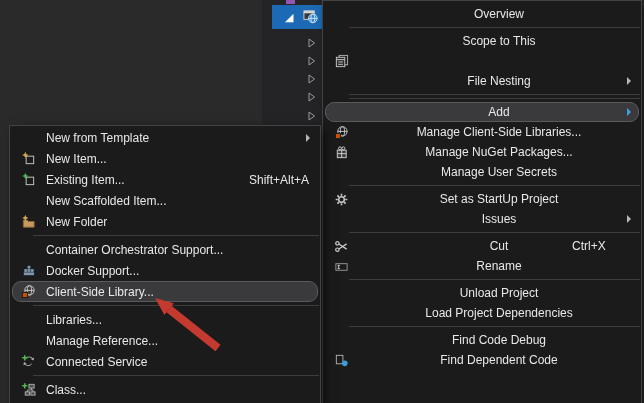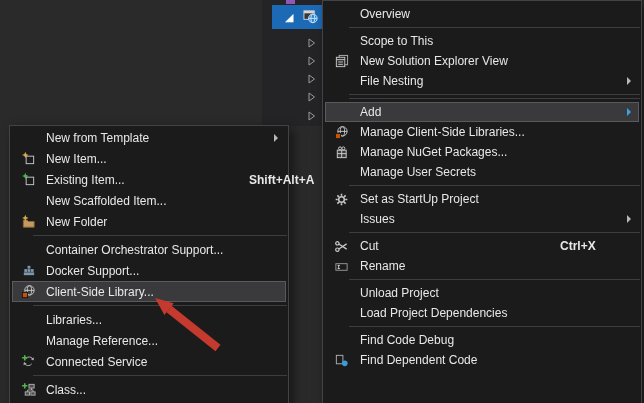--- a/index.html
+++ b/index.html
@@ -47,7 +47,7 @@
     margin:0 2px;border:1px solid transparent;box-sizing:border-box;
   }
   #submenu-add .menu-item{height:21px;}
-  #context-menu .menu-item{height:20px;}
+  #context-menu .menu-item{height:20px;justify-content:center;}
   .menu-item.highlighted{
     background:var(--highlight-bg,#3a3a3d);
     border-color:var(--highlight-border,#5a5a5e);

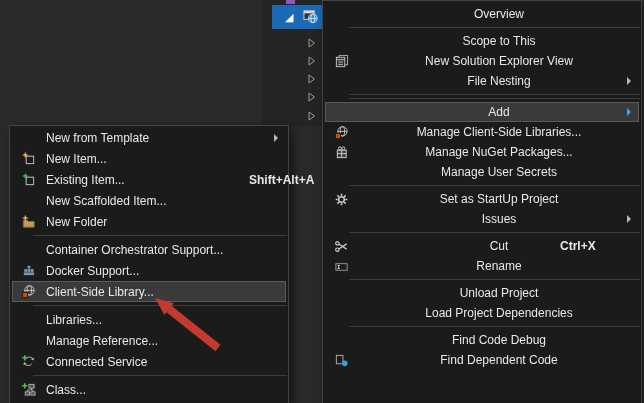--- a/index.html
+++ b/index.html
@@ -150,7 +150,6 @@
           <line x1="4.5" y1="11" x2="9.5" y2="11" stroke="#c8c8c8"></line>
         </svg>
       </span>
-      <span class="mi-label">New Solution Explorer View</span>
     </div>
     <div class="menu-item">
       <span class="mi-label">File Nesting</span>

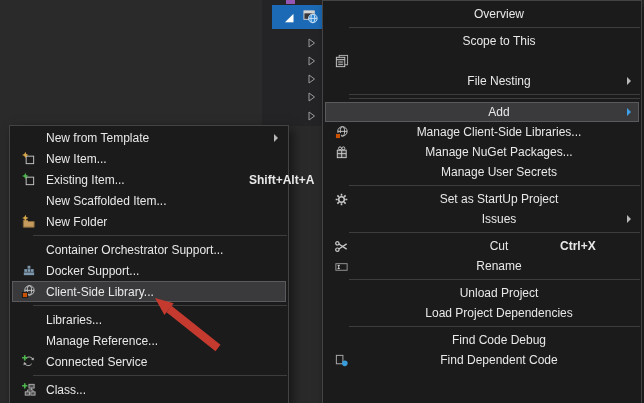--- a/index.html
+++ b/index.html
@@ -51,6 +51,7 @@
   .menu-item.highlighted{
     background:var(--highlight-bg,#3a3a3d);
     border-color:var(--highlight-border,#5a5a5e);
+    border-radius:9px;
   }
   .mi-icon{
     position:absolute;left:7px;width:16px;height:16px;

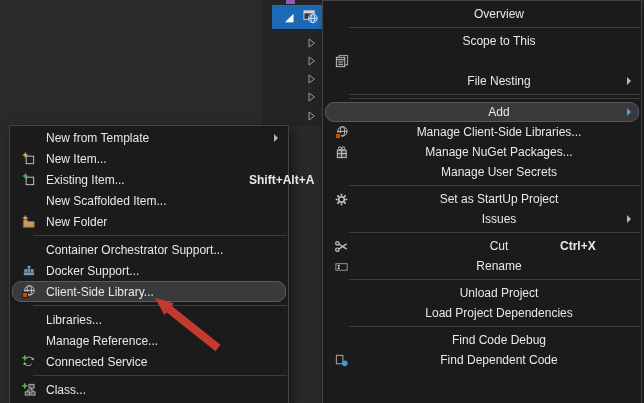--- a/index.html
+++ b/index.html
@@ -40,7 +40,7 @@
     box-shadow:4px 4px 10px rgba(0,0,0,.5);
     box-sizing:border-box;
   }
-  #submenu-add{left:9px;top:125px;width:280px;padding:1px 0 3px 0;}
+  #submenu-add{left:9px;top:125px;width:312px;padding:1px 0 3px 0;}
   #context-menu{left:322px;top:0;width:320px;height:420px;padding:3px 0 0 0;}
   .menu-item{
     position:relative;display:flex;align-items:center;

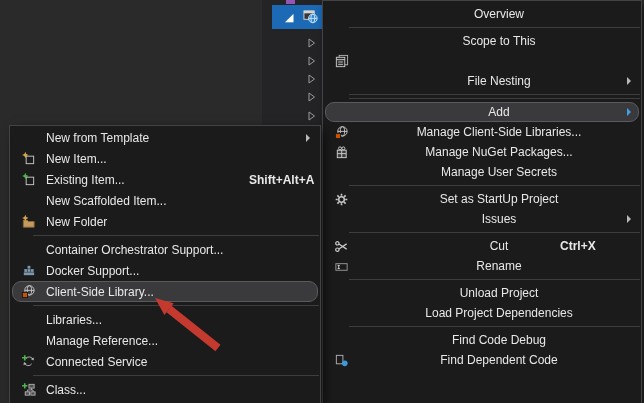--- a/index.html
+++ b/index.html
@@ -63,7 +63,7 @@
   #submenu-add .mi-label{margin-left:33px;}
   #context-menu .mi-label{margin-left:34px;}
   .mi-shortcut{
-    position:absolute;color:var(--menu-text,#e8e8e8);white-space:nowrap;font-weight:bold;
+    position:absolute;color:var(--menu-text,#e8e8e8);white-space:nowrap;
   }
   #submenu-add .mi-shortcut{left:236px;}
   #context-menu .mi-shortcut{left:234px;}

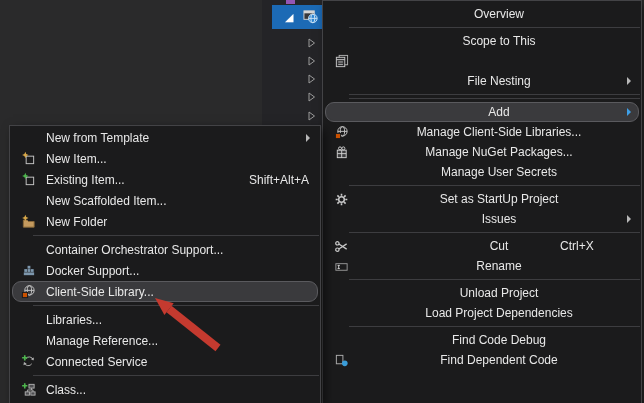--- a/index.html
+++ b/index.html
@@ -66,7 +66,7 @@
     position:absolute;color:var(--menu-text,#e8e8e8);white-space:nowrap;
   }
   #submenu-add .mi-shortcut{left:236px;}
-  #context-menu .mi-shortcut{left:234px;}
+  #context-menu .mi-shortcut{left:246px;}
   .mi-arrow{
     position:absolute;right:7px;top:50%;margin-top:-4px;
     width:0;height:0;

